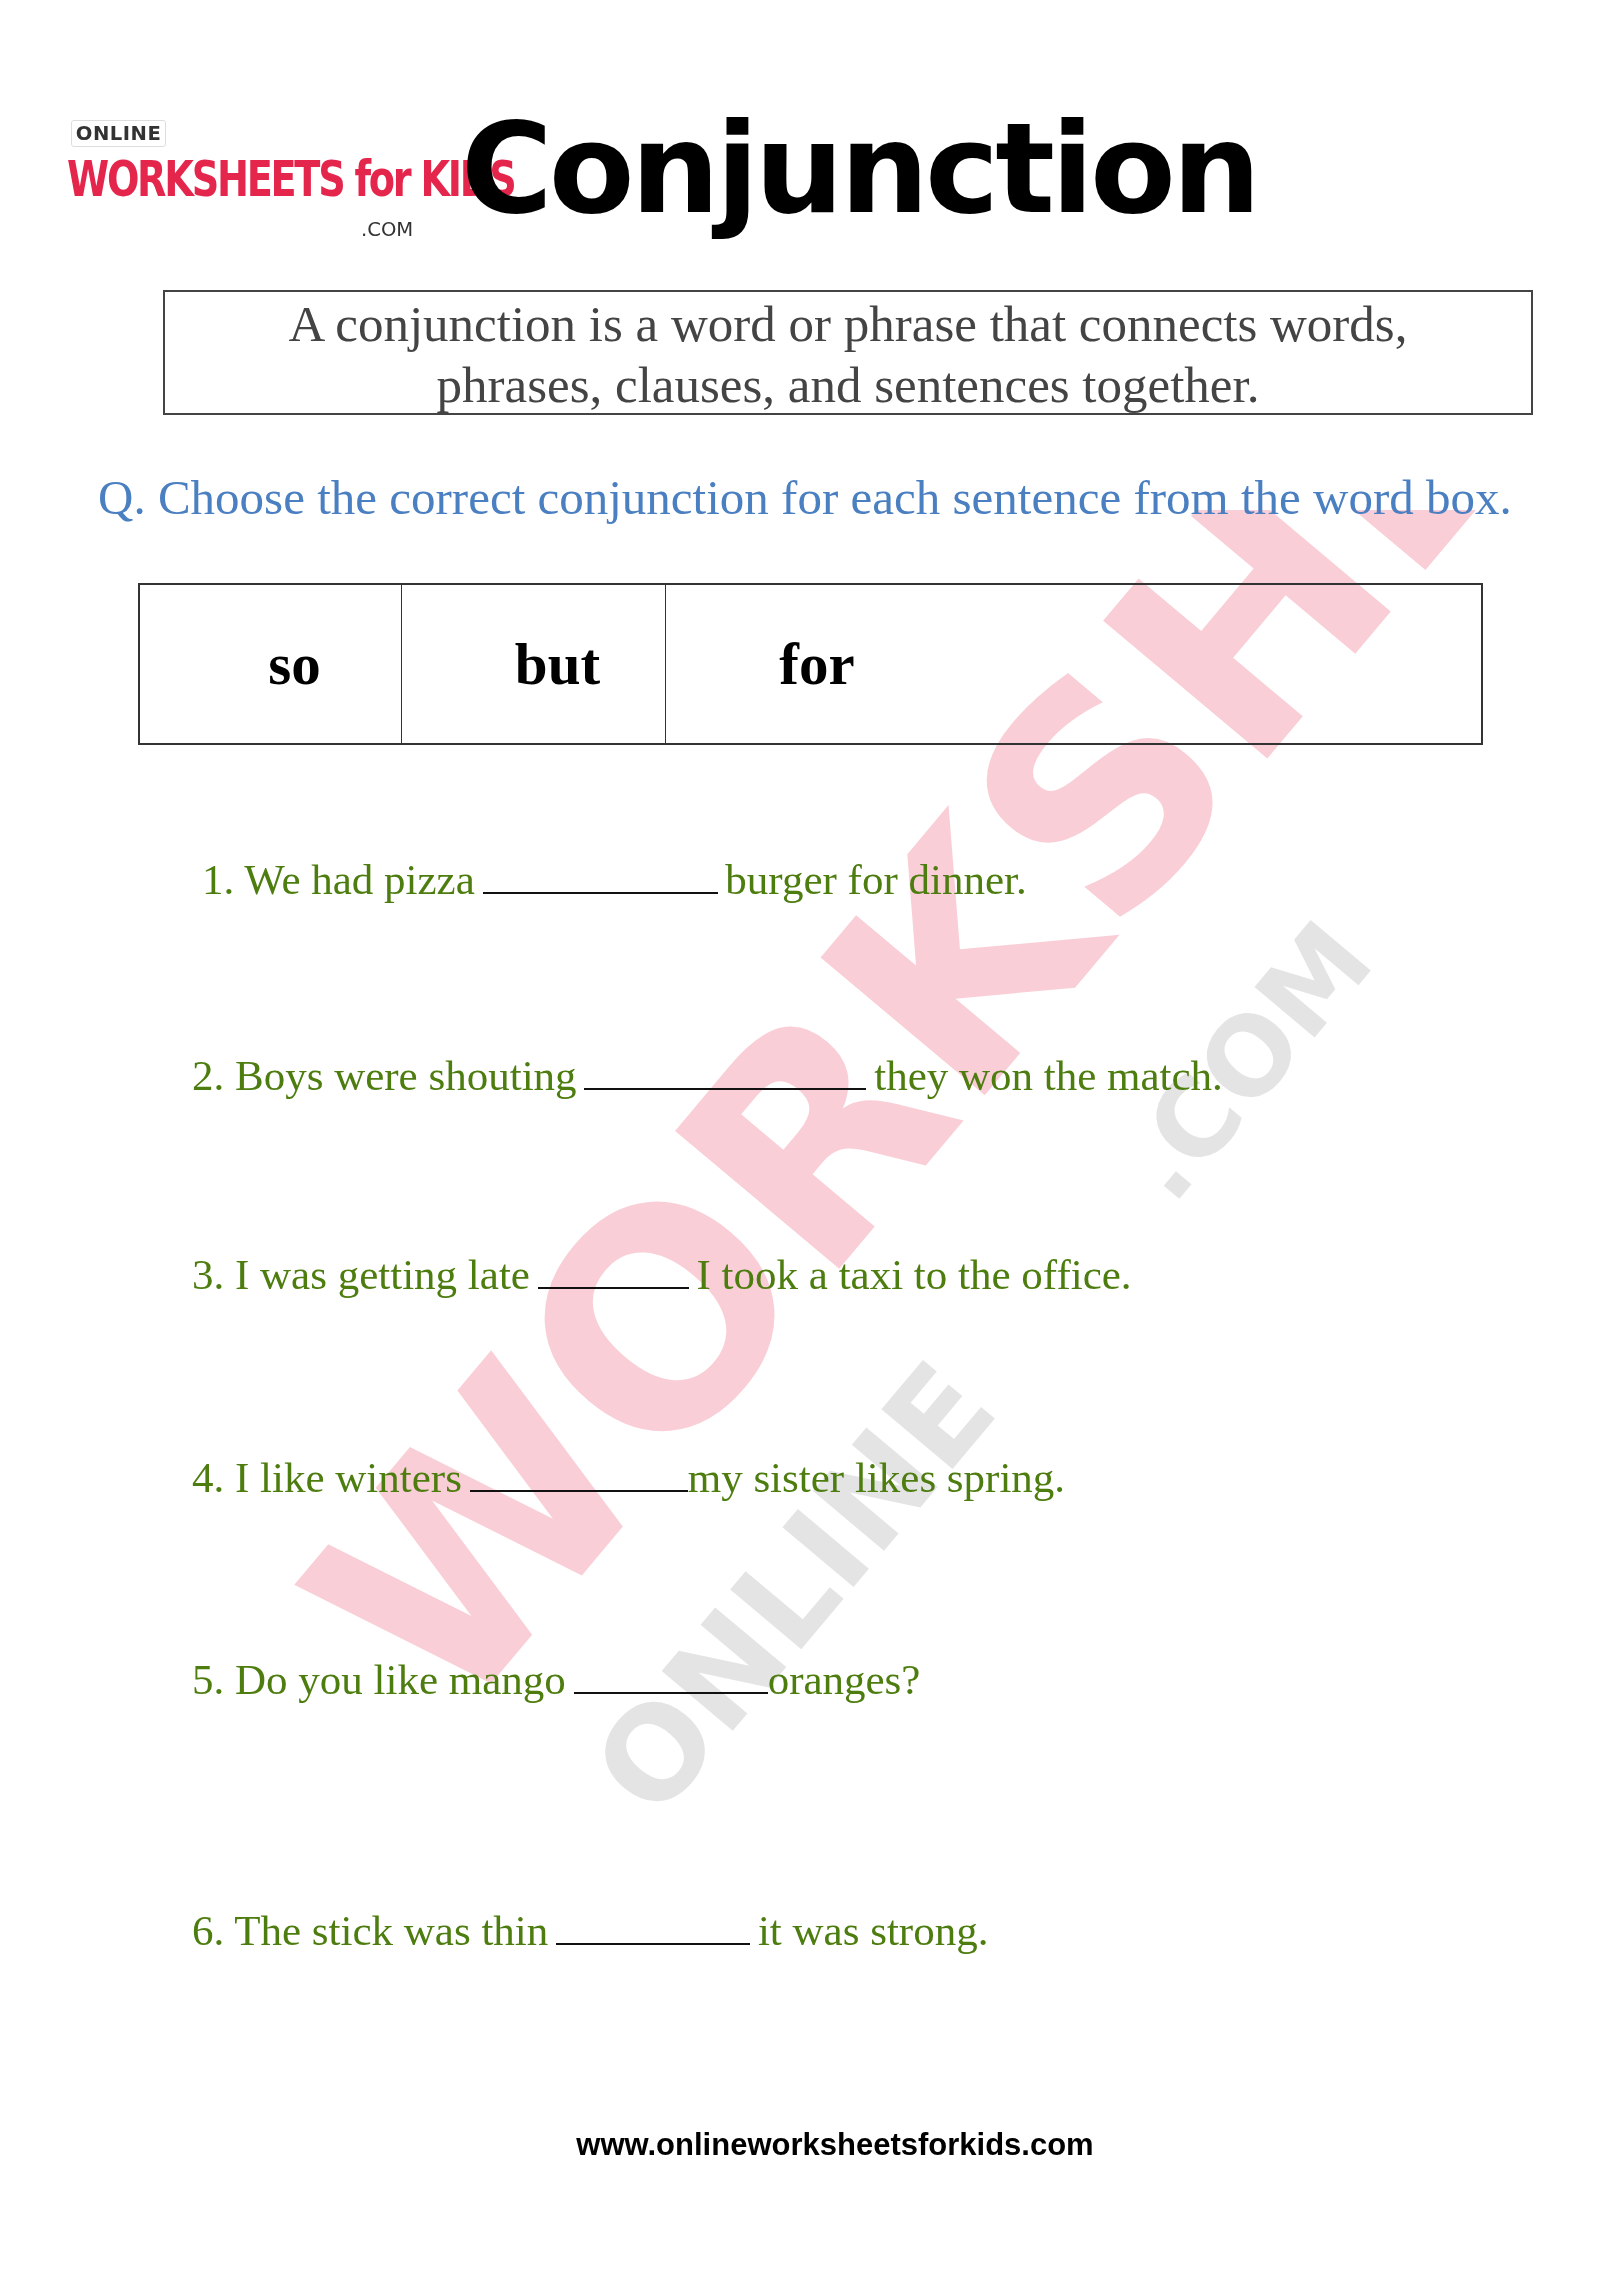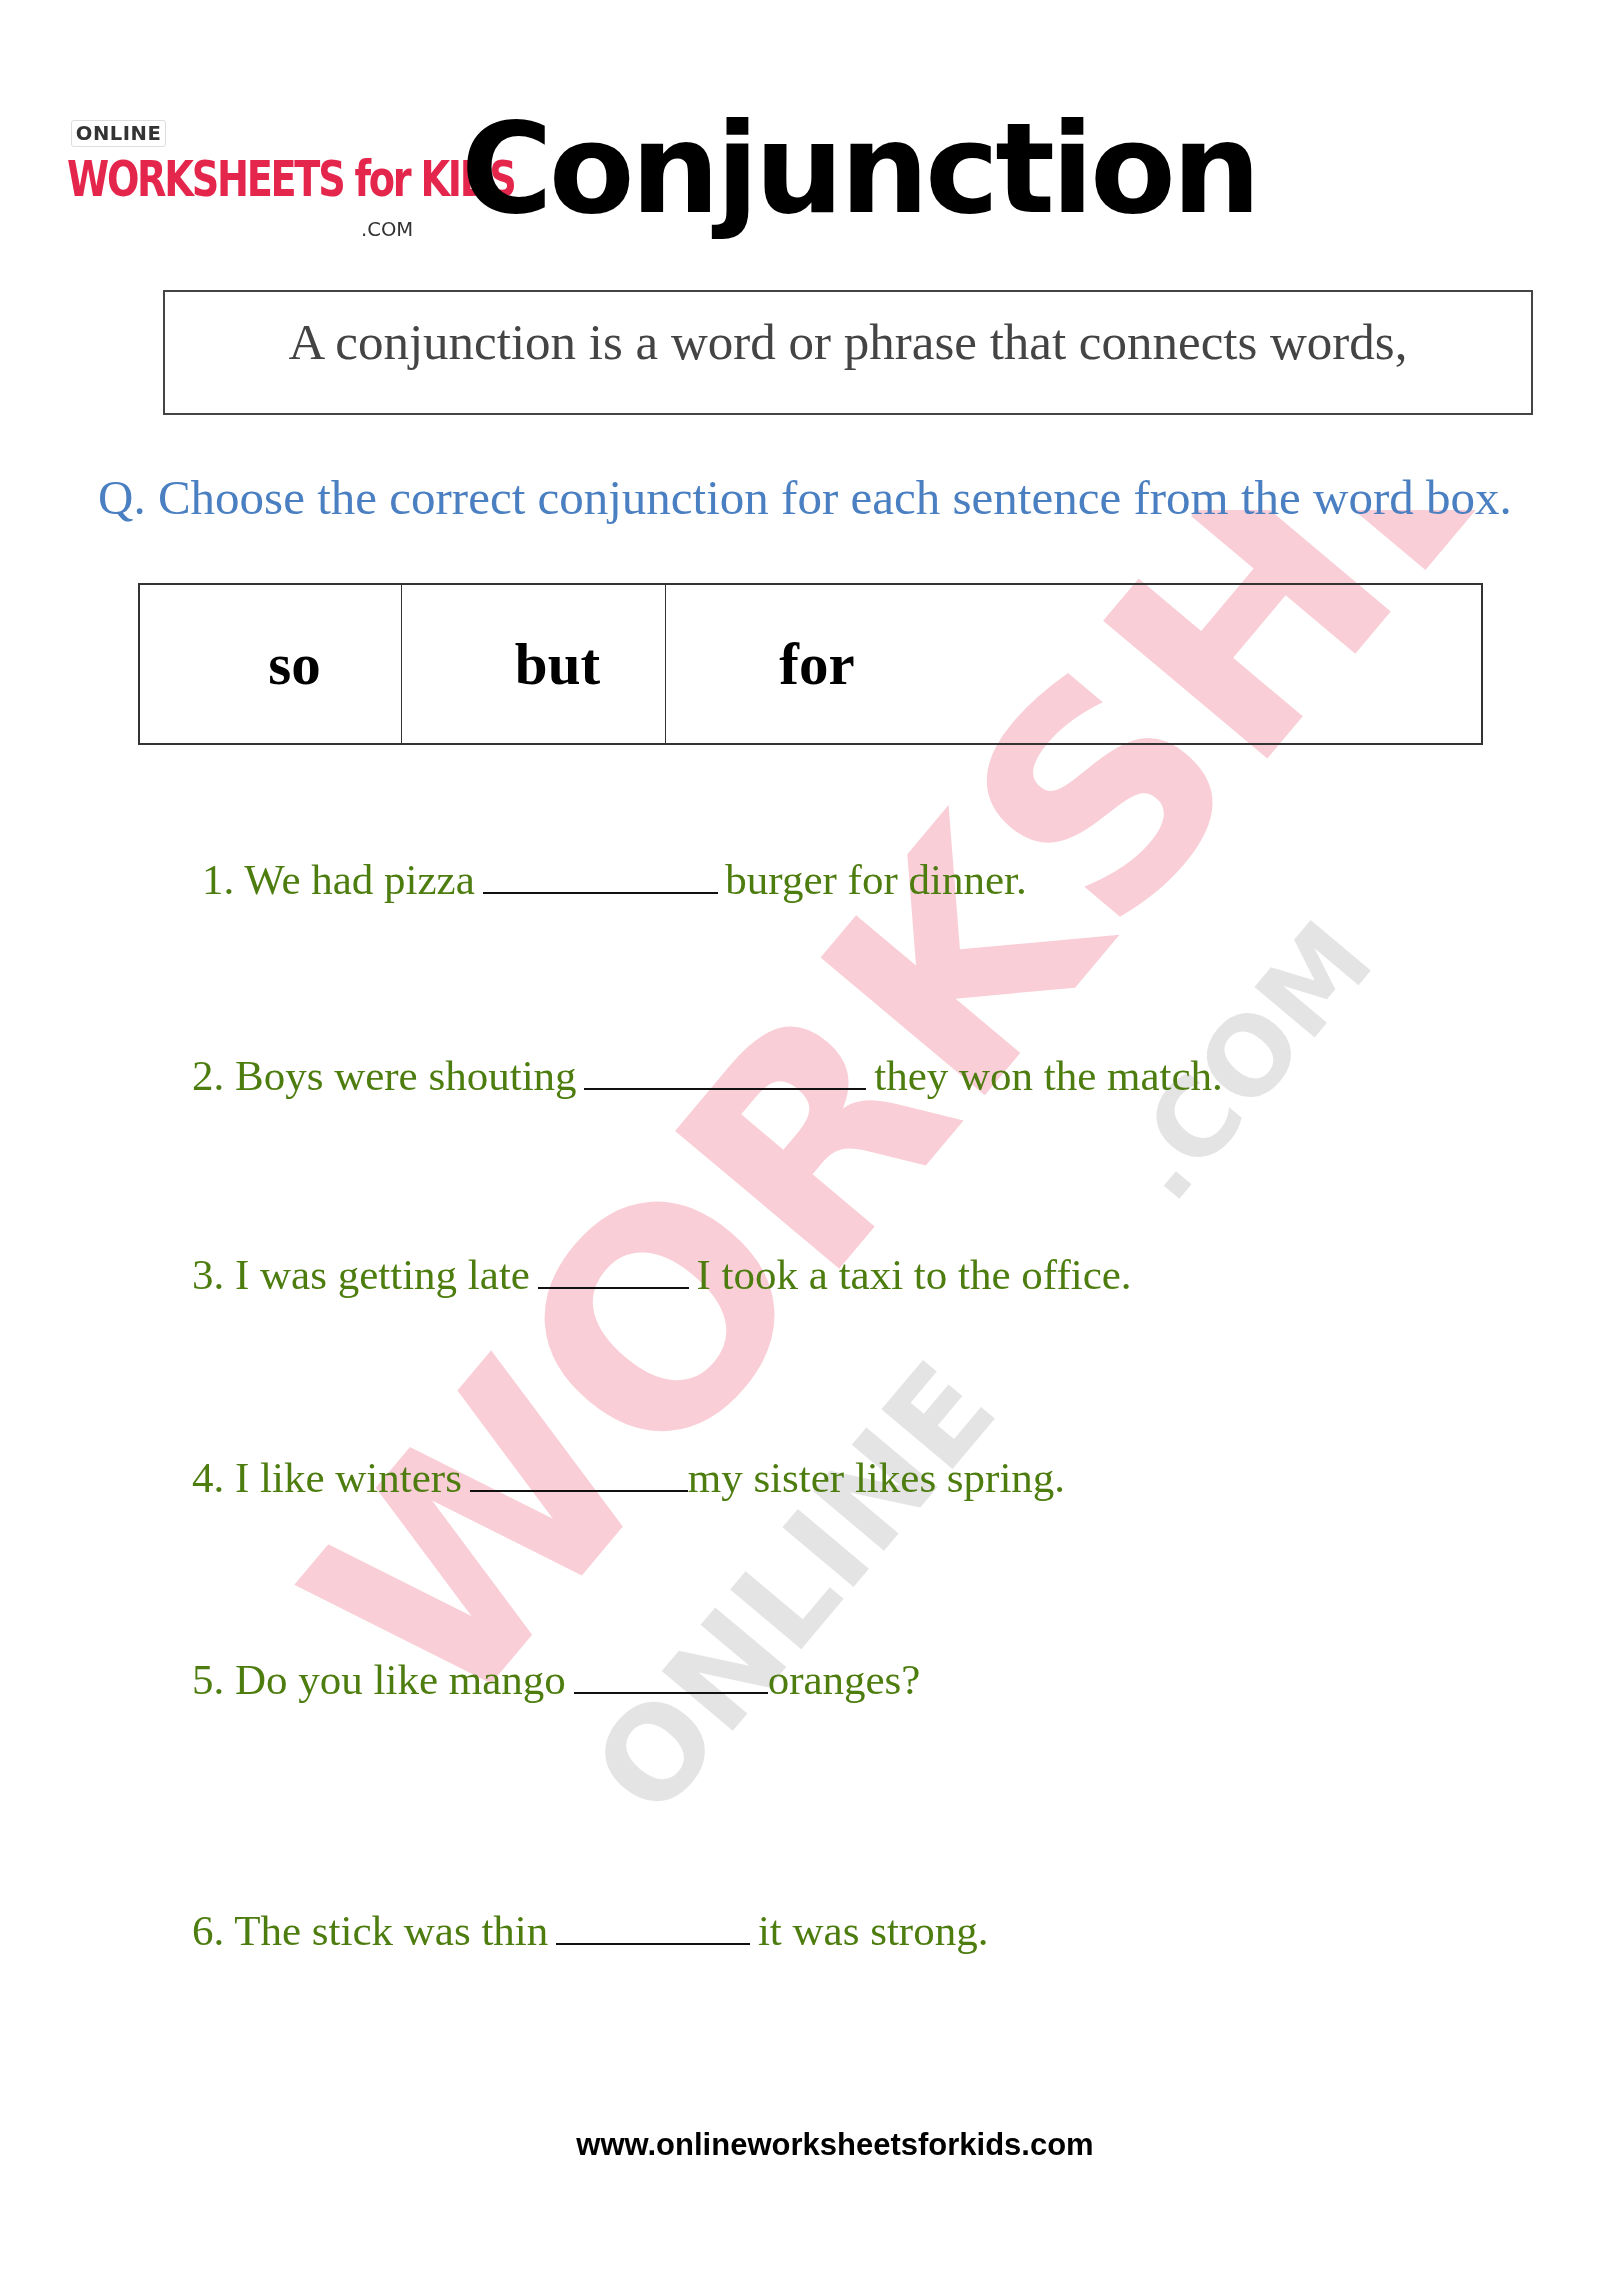--- a/index.html
+++ b/index.html
@@ -13,7 +13,7 @@
   .logo-main { position: absolute; left: 0; top: 31px; font-family: "DejaVu Sans", sans-serif; font-weight: bold; font-size: 49px; color: #e5264c; letter-spacing: -2.9px; transform: scaleX(0.78); transform-origin: left top; white-space: nowrap; }
   .logo-com { position: absolute; left: 294px; top: 98px; font-family: "DejaVu Sans", sans-serif; font-size: 19.6px; color: #333; }
   .title { left: 461px; top: 106px; font-family: "DejaVu Sans", sans-serif; font-weight: bold; font-size: 125px; letter-spacing: -3.9px; color: #000; line-height: 1; white-space: nowrap; }
-  .defbox { left: 163px; top: 290px; width: 1370px; height: 125px; border: 2px solid #444; box-sizing: border-box; text-align: center; color: #444; font-size: 51px; line-height: 61px; padding-top: 20px; }
+  .defbox { left: 163px; top: 290px; width: 1370px; height: 125px; border: 2px solid #444; box-sizing: border-box; text-align: center; color: #444; font-size: 51px; line-height: 61px; padding-top: 2px; }
   .question { left: 98px; top: 469px; font-size: 49px; color: #4a7fc1; white-space: nowrap; }
   .wordbox { left: 138px; top: 583px; width: 1345px; height: 162px; border: 2px solid #333; box-sizing: border-box; display: flex; }
   .wordbox .cell { border-right: 1.5px solid #333; display: flex; align-items: center; justify-content: center; font-weight: bold; font-size: 59px; color: #000; padding-left: 48px; }

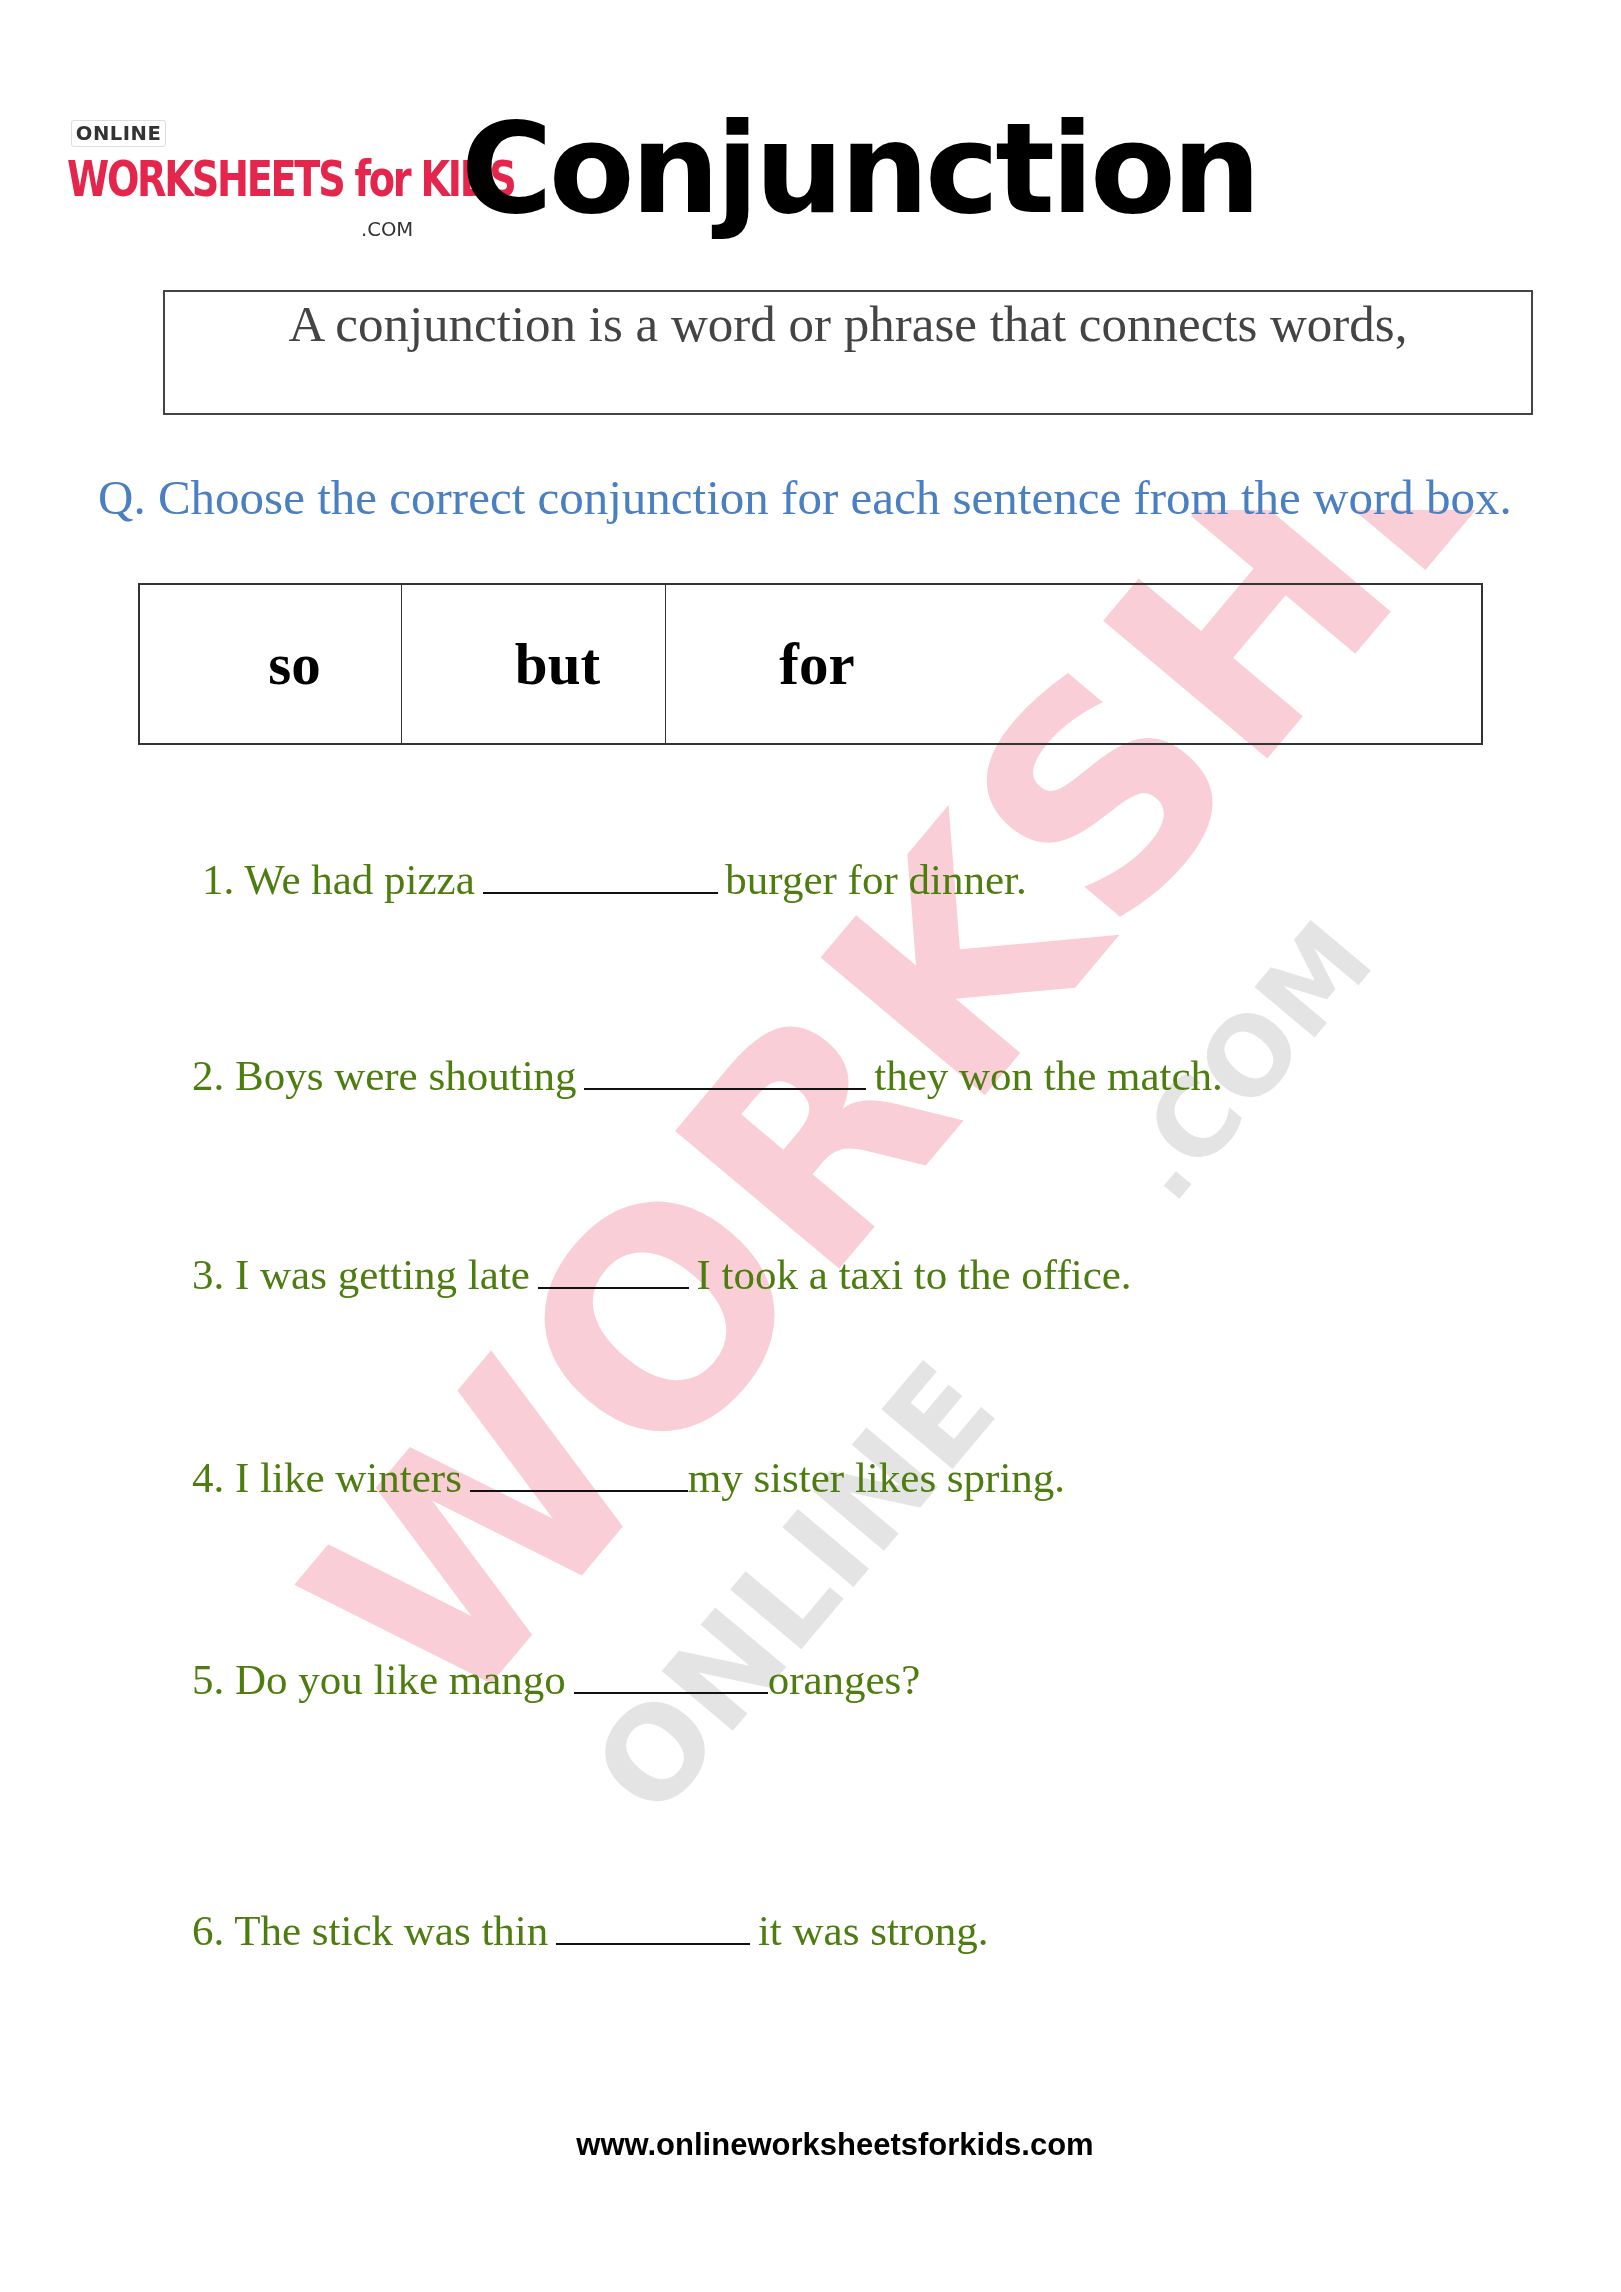--- a/index.html
+++ b/index.html
@@ -43,6 +43,7 @@
 
 <div class="abs defbox">
   <div>A conjunction is a word or phrase that connects words,</div>
+  <div>phrases, clauses, and sentences together.</div>
 </div>
 
 <div class="abs question">Q. Choose the correct conjunction for each sentence from the word box.</div>

